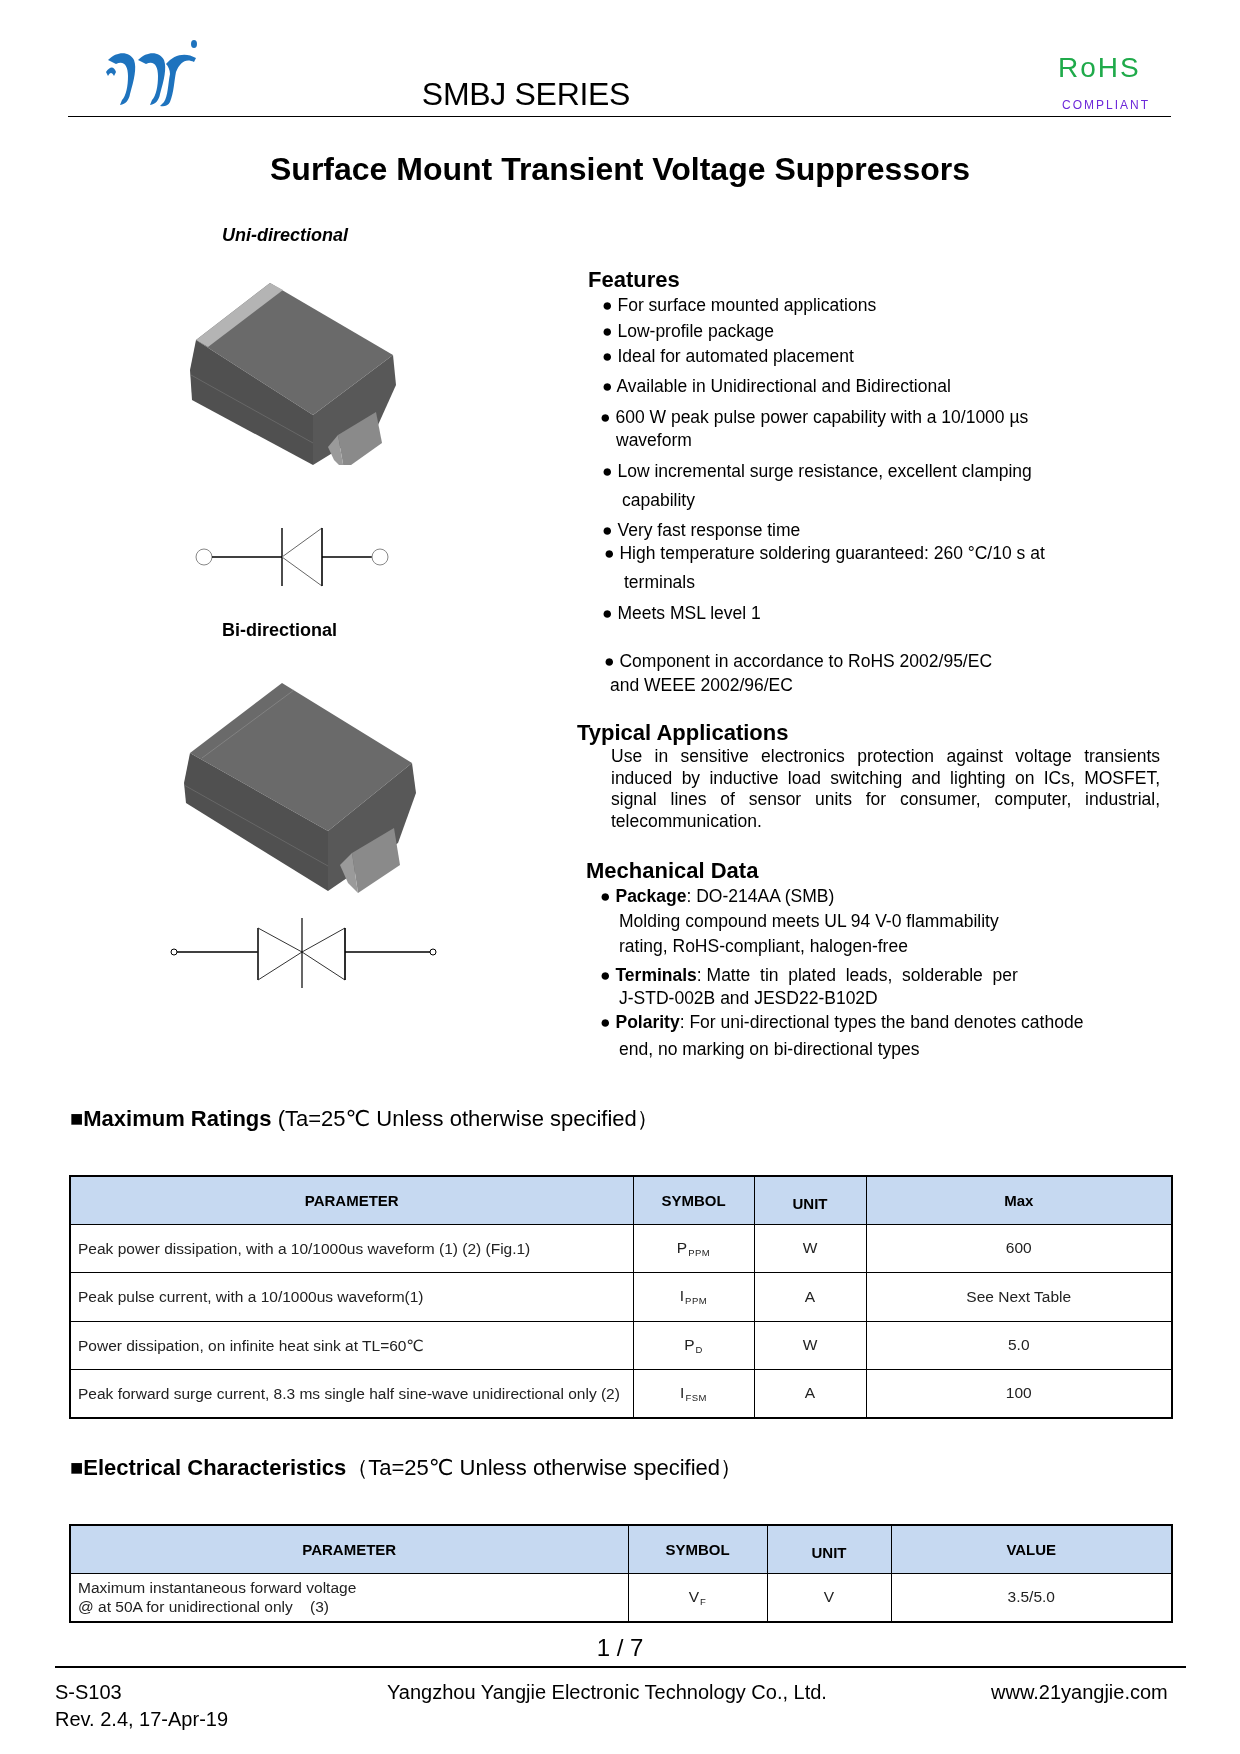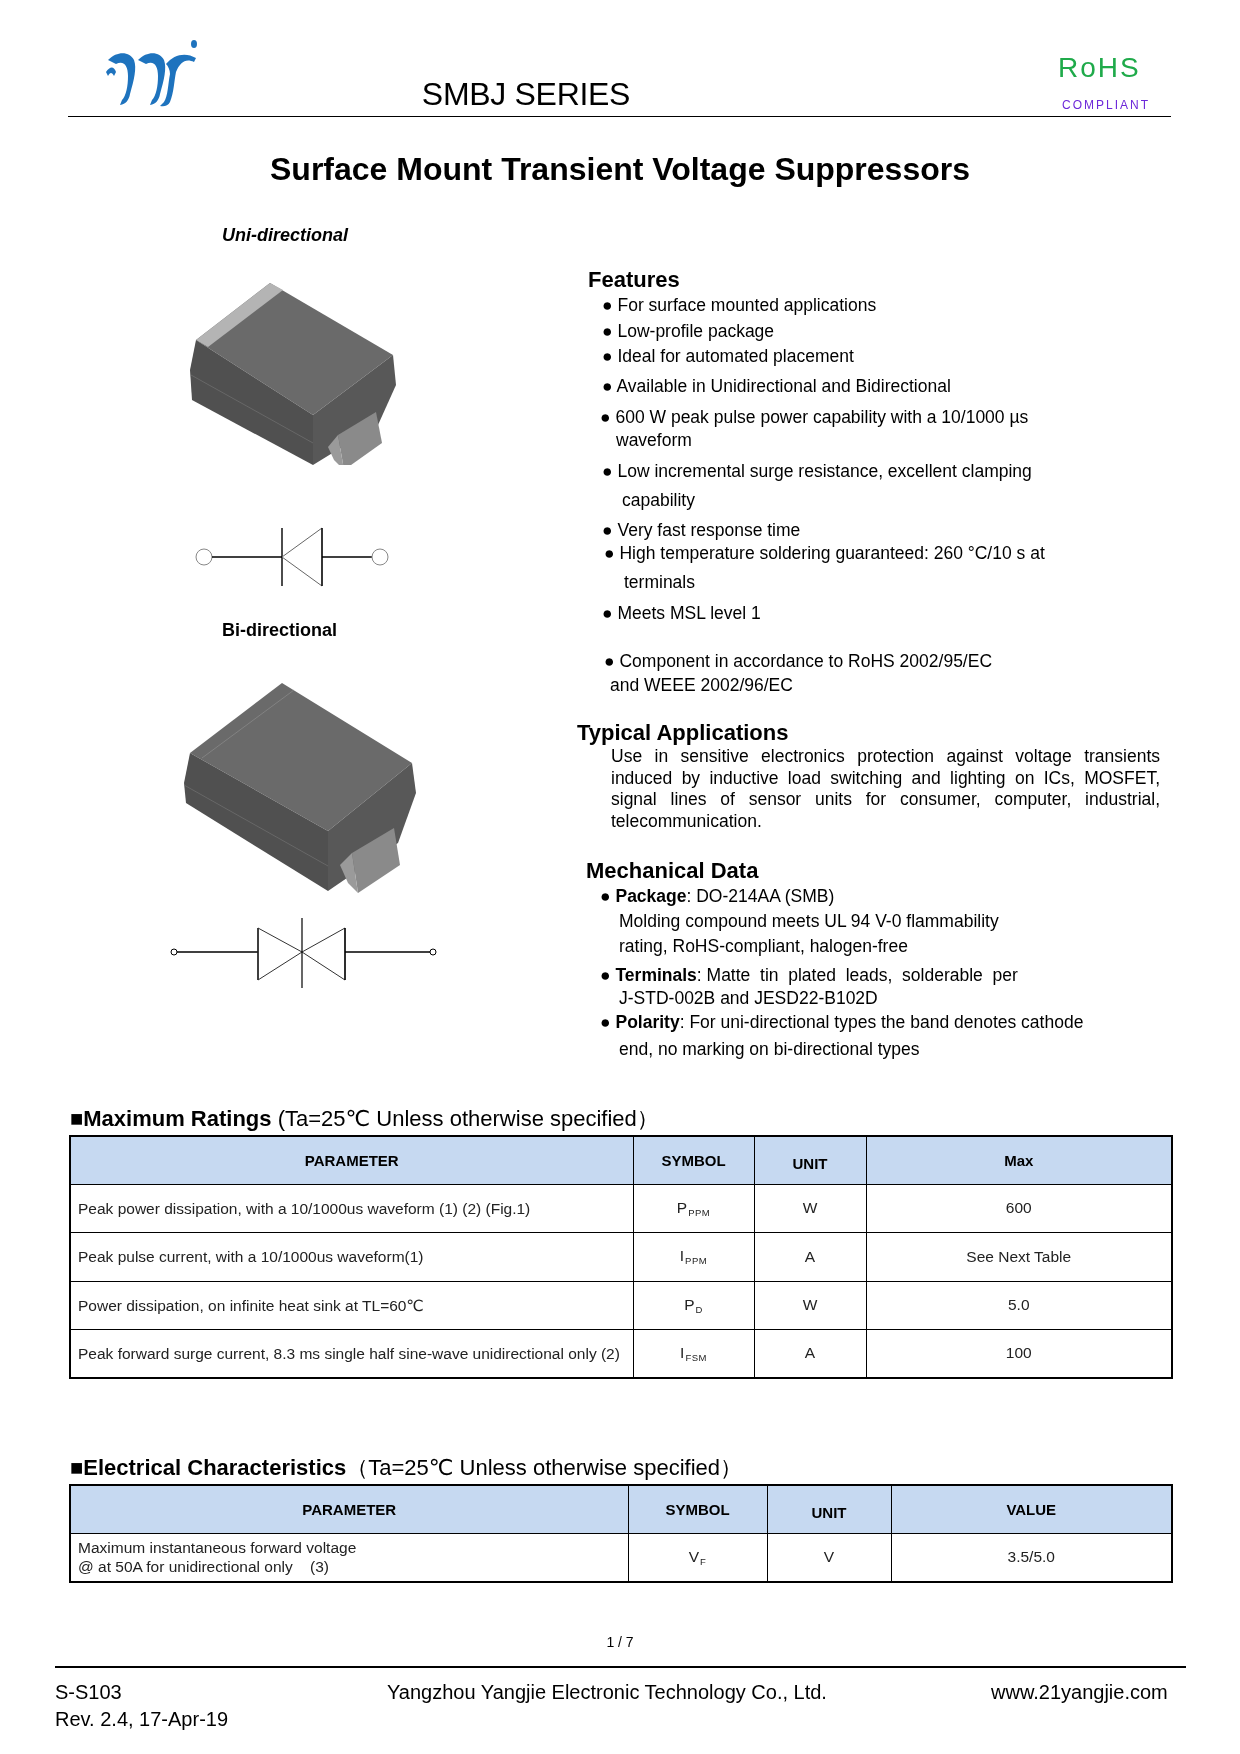--- a/index.html
+++ b/index.html
@@ -31,7 +31,7 @@
   
   .tbl-title { font-size: 22px; }
   .tbl-title .bold { font-weight: bold; }
-  table.spec { border-collapse: collapse; position: absolute; table-layout: fixed; }
+  table.spec { border-collapse: collapse; position: absolute; table-layout: fixed; margin-top: 40px; }
   table.spec th { background: #c6d9f1; font-size: 15px; font-weight: bold; border: 1.5px solid #000;
                   text-align: center; padding: 0; }
   table.spec td { font-size: 15.5px; color: #222; border: 1.5px solid #000; padding: 0 7px;

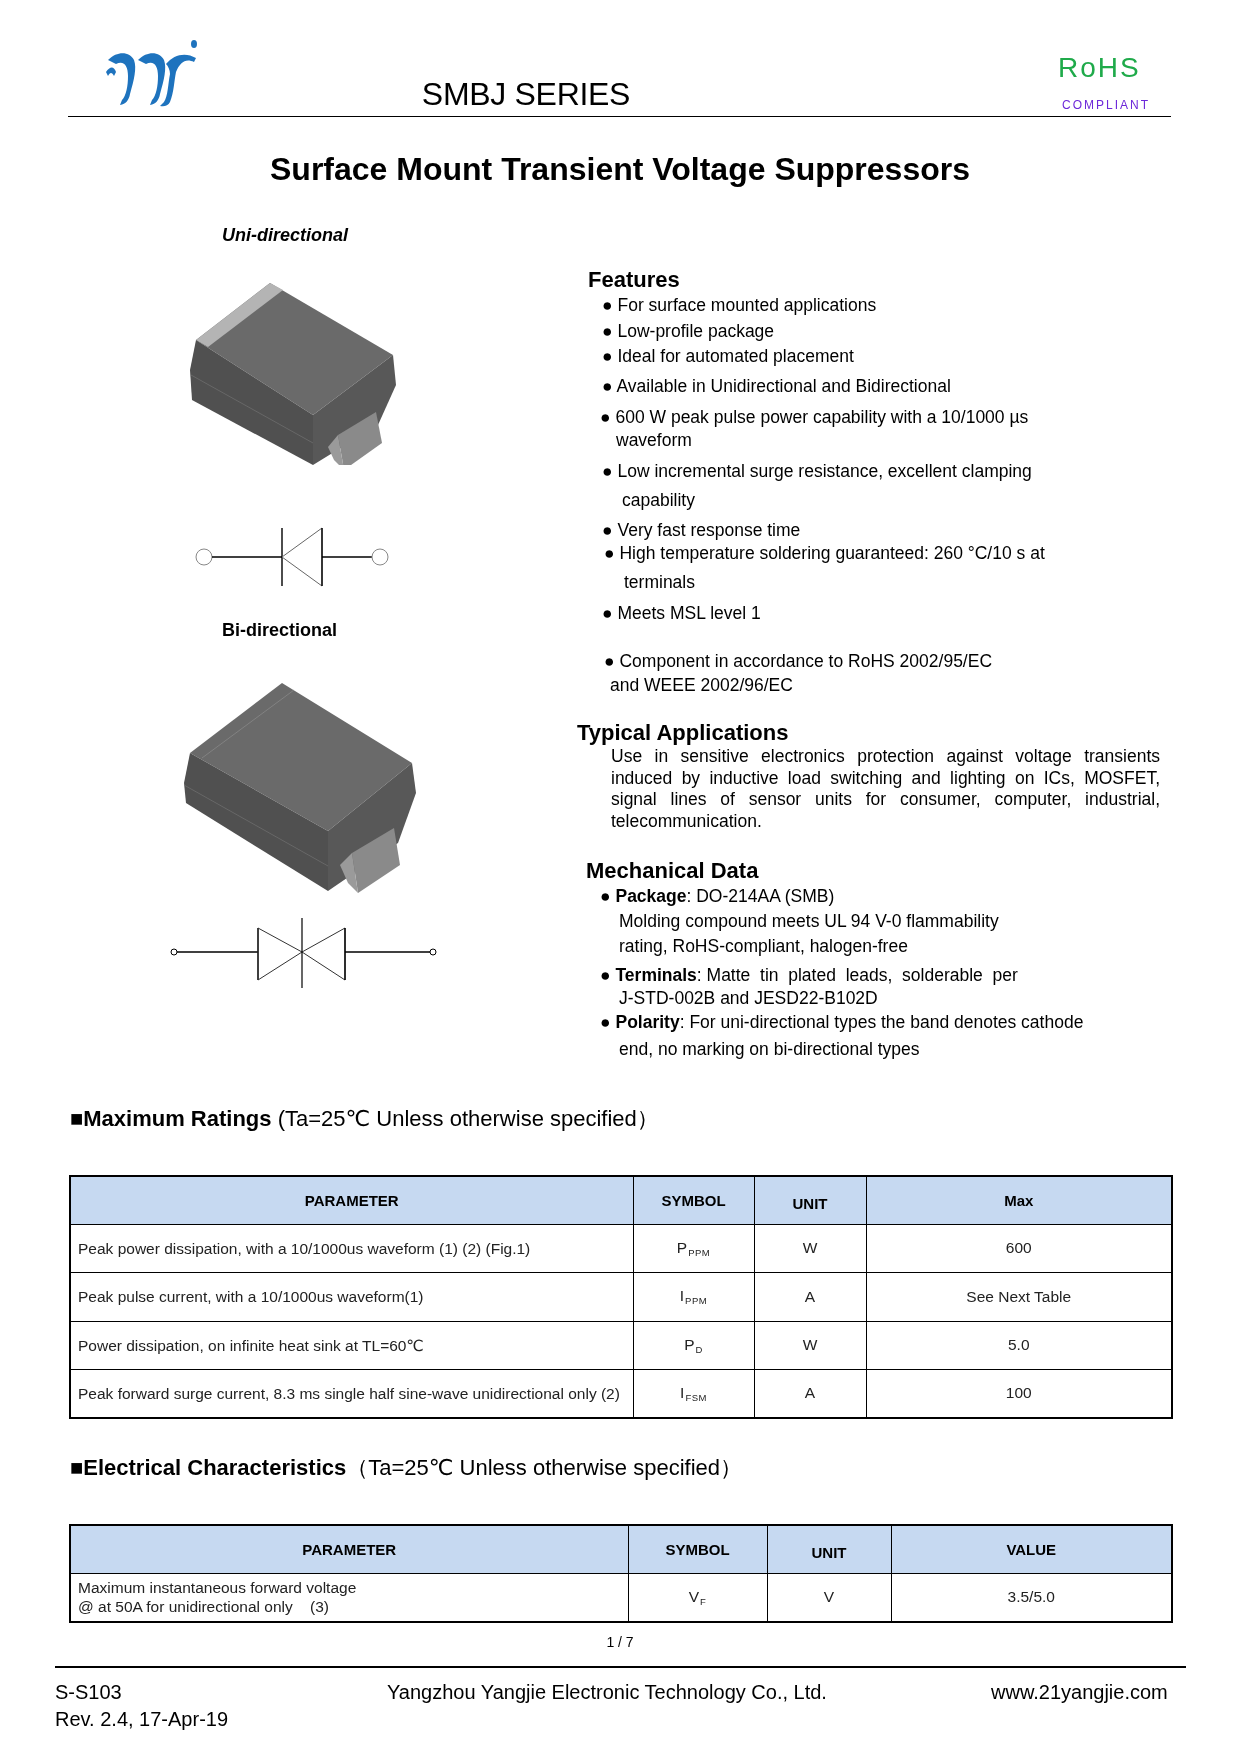--- a/index.html
+++ b/index.html
@@ -41,7 +41,7 @@
   .sub { font-size: 9.5px; vertical-align: -3px; margin-left: 1px; letter-spacing: 0.5px; }
 
   
-  .page-num { left: 0; width: 1240px; top: 1634px; text-align: center; font-size: 14px; }
+  .page-num { left: 0; width: 1240px; top: 1634px; text-align: center; font-size: 24px; }
   .footer-rule { left: 55px; top: 1666px; width: 1131px; height: 2px; background: #000; }
   .foot { font-size: 20px; top: 1681px; }
 </style>

